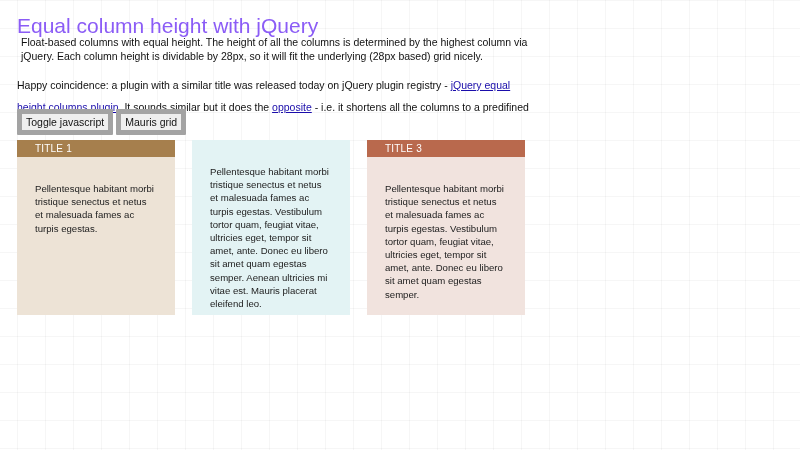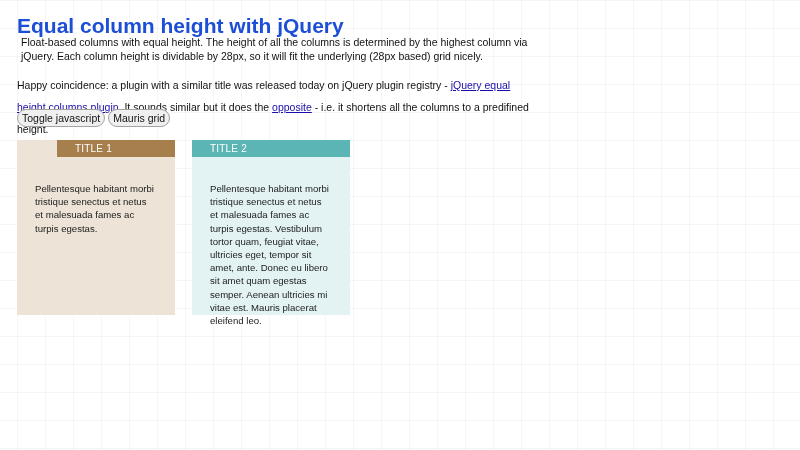--- a/index.html
+++ b/index.html
@@ -17,9 +17,9 @@
   }
   .page { position: absolute; left: 17px; top: 0; width: 510px; }
   h1 {
-    font-size: 21px; font-weight: bold; margin: 0;
+    font-size: 21px; font-weight: normal; margin: 0;
     position: absolute; top: 14px; left: 0; white-space: nowrap;
-    color: #1d4ed8;
+    color: #8b5cf6;
   }
   .intro { position: absolute; top: 32px; left: 0; width: 512px; line-height: 13.5px; margin: 4px; }
   .note { position: absolute; top: 74px; left: 0; width: 520px; line-height: 22px; margin: 0; }

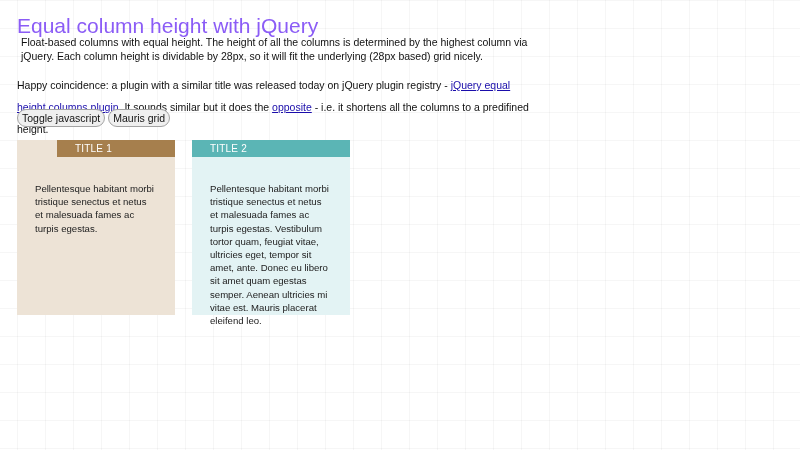--- a/index.html
+++ b/index.html
@@ -28,7 +28,7 @@
   button {
     font-family: "Liberation Sans", sans-serif; font-size: 10.5px;
     padding: 1px 4px; height: 14px; line-height: 10px;
-    background: #efefef; border: 1px solid #a3a3a3; border-radius: 9px; color: #111;
+    background: #efefef; border: 5px solid #a3a3a3; border-radius: 1px; color: #111;
     box-sizing: content-box;
   }
   .cols { position: absolute; top: 140px; left: 0; display: flex; gap: 17px; }

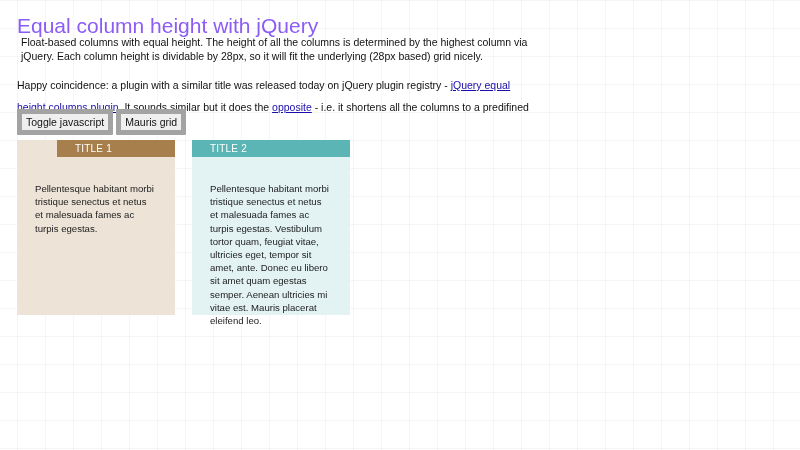--- a/index.html
+++ b/index.html
@@ -58,7 +58,7 @@
 
   <div class="cols">
     <div class="col" style="background:#ede3d6;">
-      <div class="col-head" style="background:#a67f4d;margin-left:40px;">TITLE 1</div>
+      <div class="col-head" style="background:#a67f4d;">TITLE 1</div>
       <div class="col-body">Pellentesque habitant morbi tristique senectus et netus et malesuada fames ac turpis egestas.</div>
     </div>
     <div class="col" style="background:#e3f3f4;">

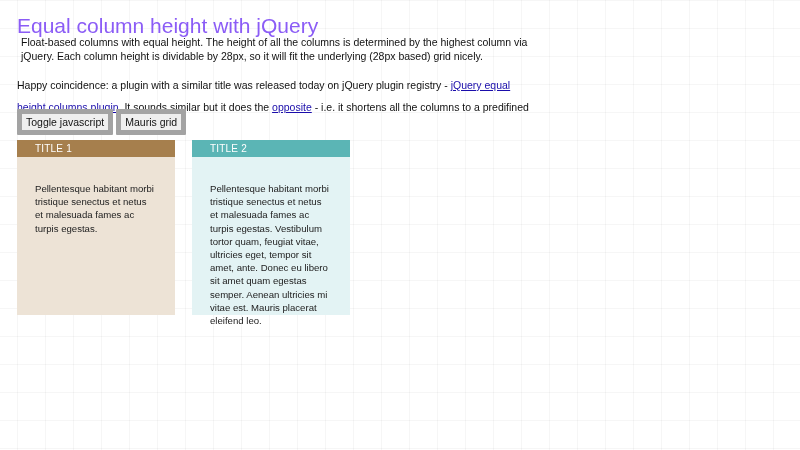--- a/index.html
+++ b/index.html
@@ -62,7 +62,6 @@
       <div class="col-body">Pellentesque habitant morbi tristique senectus et netus et malesuada fames ac turpis egestas.</div>
     </div>
     <div class="col" style="background:#e3f3f4;">
-      <div class="col-head" style="background:#5bb5b5;">TITLE 2</div>
       <div class="col-body">Pellentesque habitant morbi tristique senectus et netus et malesuada fames ac turpis egestas. Vestibulum tortor quam, feugiat vitae, ultricies eget, tempor sit amet, ante. Donec eu libero sit amet quam egestas semper. Aenean ultricies mi vitae est. Mauris placerat eleifend leo.</div>
     </div>
   </div>

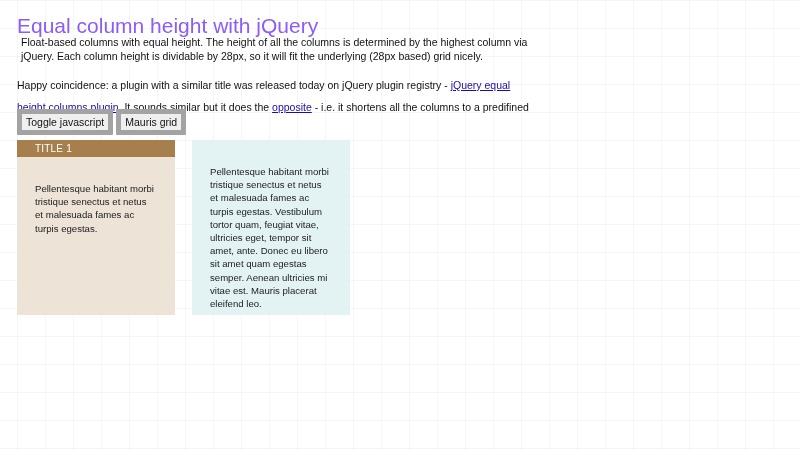--- a/index.html
+++ b/index.html
@@ -64,6 +64,10 @@
     <div class="col" style="background:#e3f3f4;">
       <div class="col-body">Pellentesque habitant morbi tristique senectus et netus et malesuada fames ac turpis egestas. Vestibulum tortor quam, feugiat vitae, ultricies eget, tempor sit amet, ante. Donec eu libero sit amet quam egestas semper. Aenean ultricies mi vitae est. Mauris placerat eleifend leo.</div>
     </div>
+    <div class="col" style="background:#f1e3de;">
+      <div class="col-head" style="background:#b9694d;">TITLE 3</div>
+      <div class="col-body">Pellentesque habitant morbi tristique senectus et netus et malesuada fames ac turpis egestas. Vestibulum tortor quam, feugiat vitae, ultricies eget, tempor sit amet, ante. Donec eu libero sit amet quam egestas semper.</div>
+    </div>
   </div>
 </div>
 

